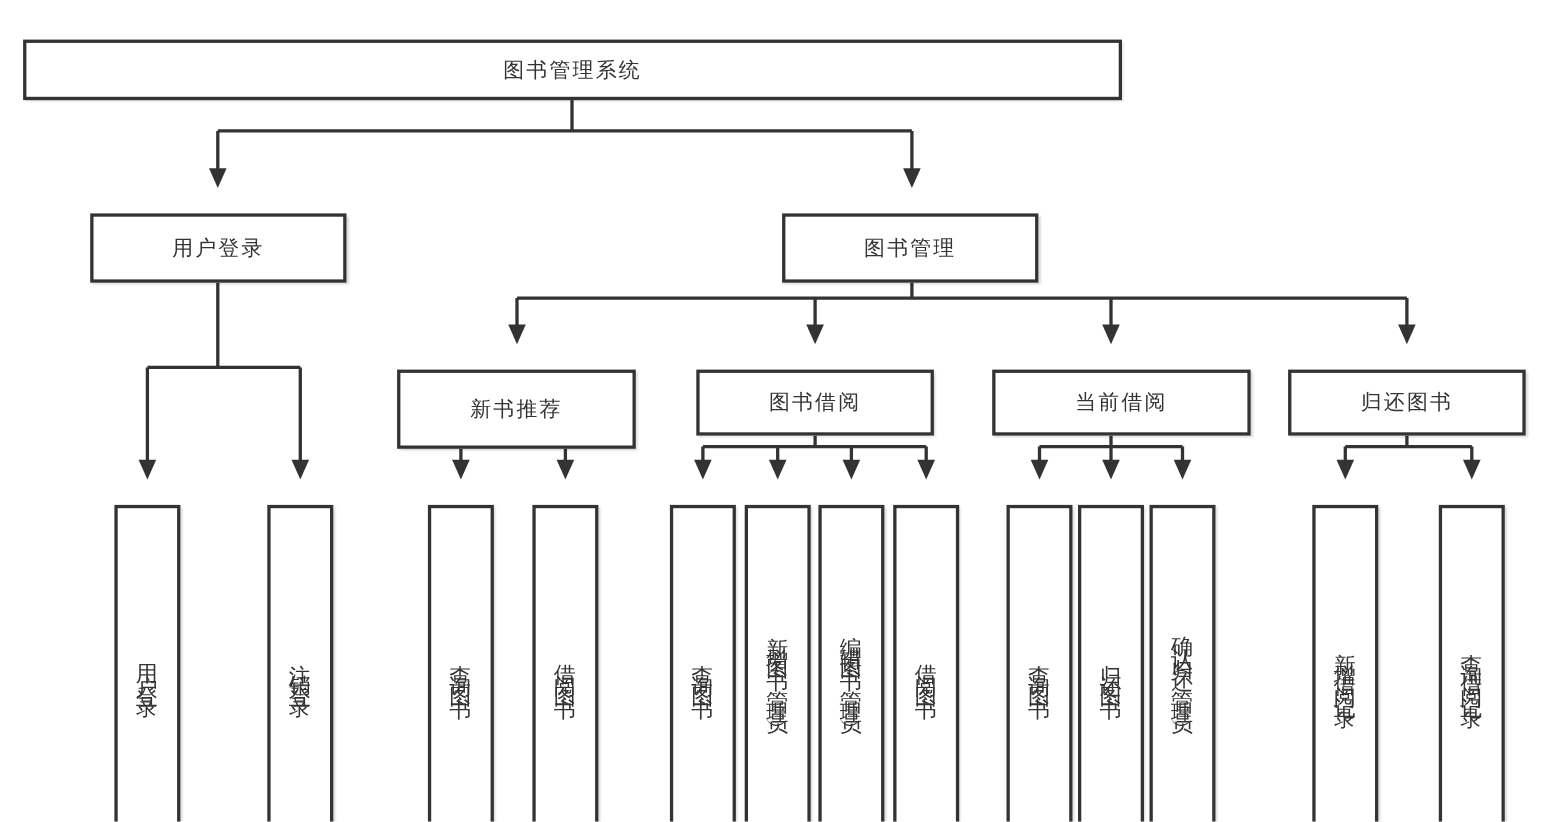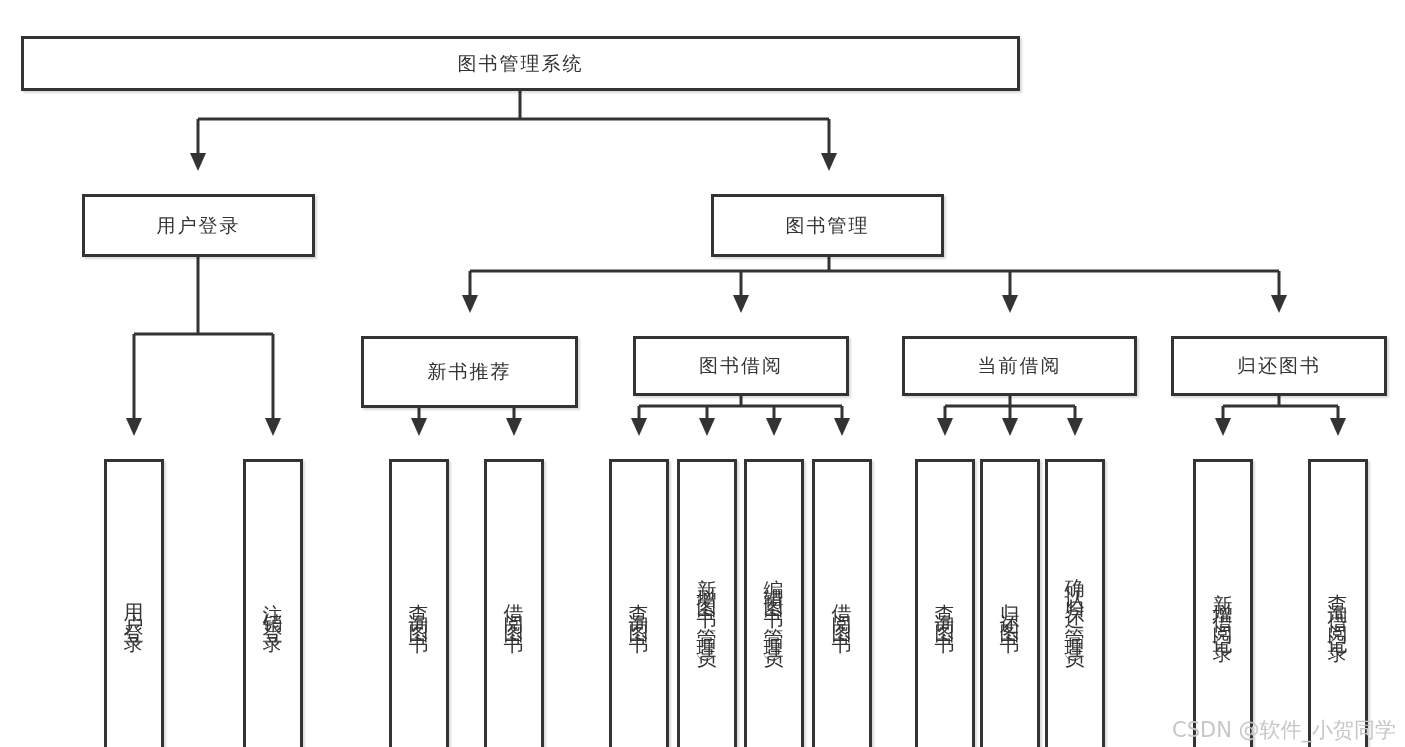--- a/index.html
+++ b/index.html
@@ -146,7 +146,6 @@
   <div class="box box--v leaf n-l11">新增借阅记录</div>
   <div class="box box--v leaf n-l12">查询借阅记录</div>
 
-  <div id="watermark">CSDN @软件_小贺同学</div>
 
 </div>
 

